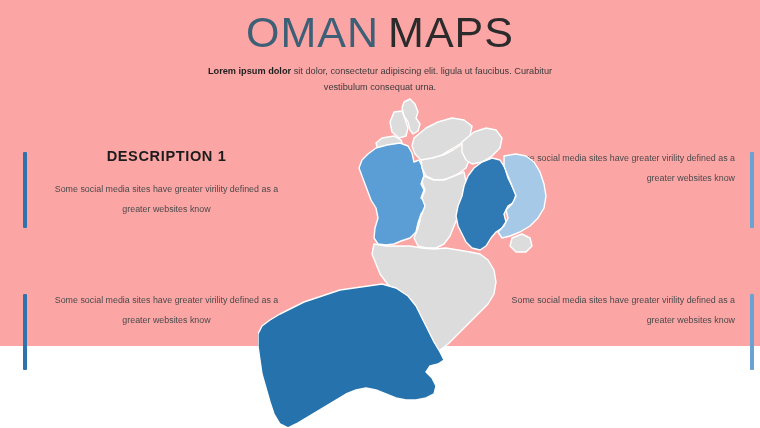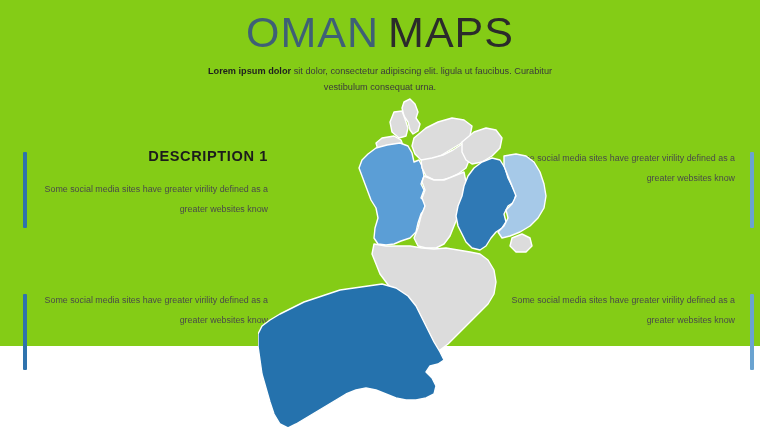--- a/index.html
+++ b/index.html
@@ -19,7 +19,7 @@
     position: relative;
     width: 760px;
     height: 346px;
-    background: #84cc16;
+    background: #fca5a5;
   }
 
   

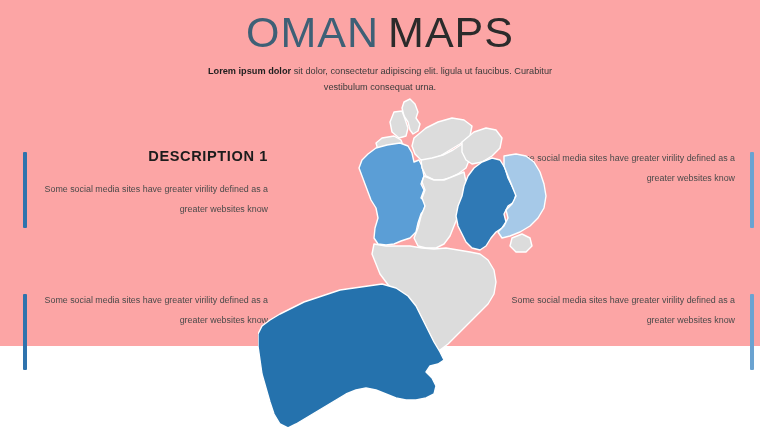--- a/index.html
+++ b/index.html
@@ -67,7 +67,7 @@
     position: absolute;
     width: 235px;
   }
-  .desc-left  { left: 23px;  text-align: right;  padding-left: 10px; }
+  .desc-left  { left: 23px;  text-align: center;  padding-left: 26px; }
   .desc-right { left: 500px; text-align: right; padding-right: 19px; width: 235px;}
 
   .bar {

